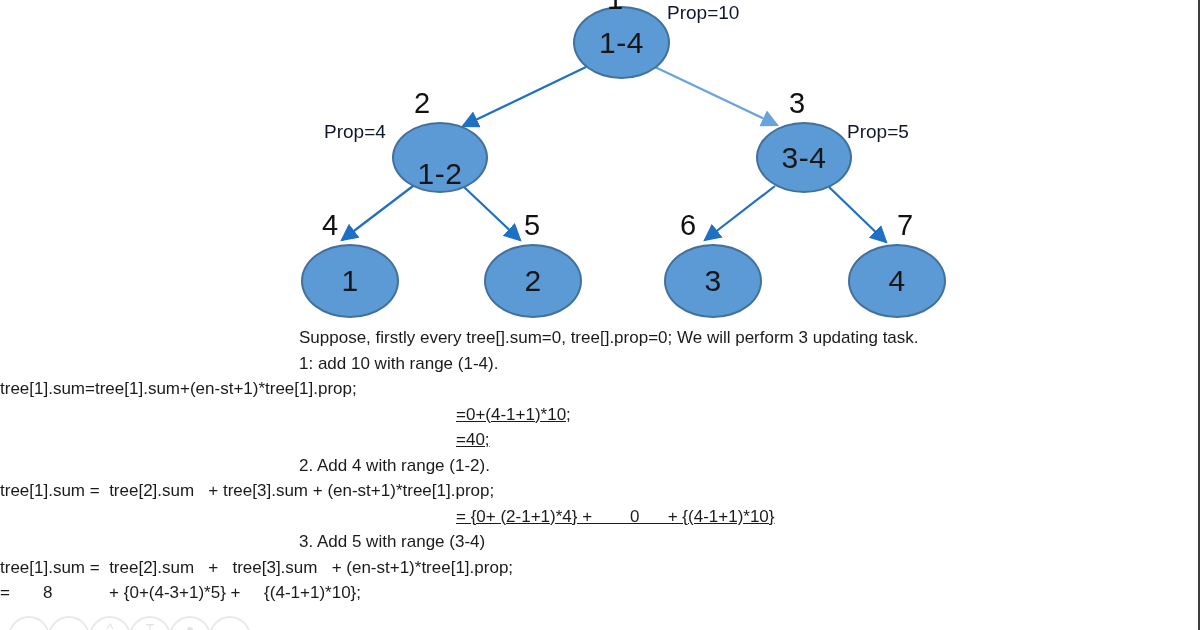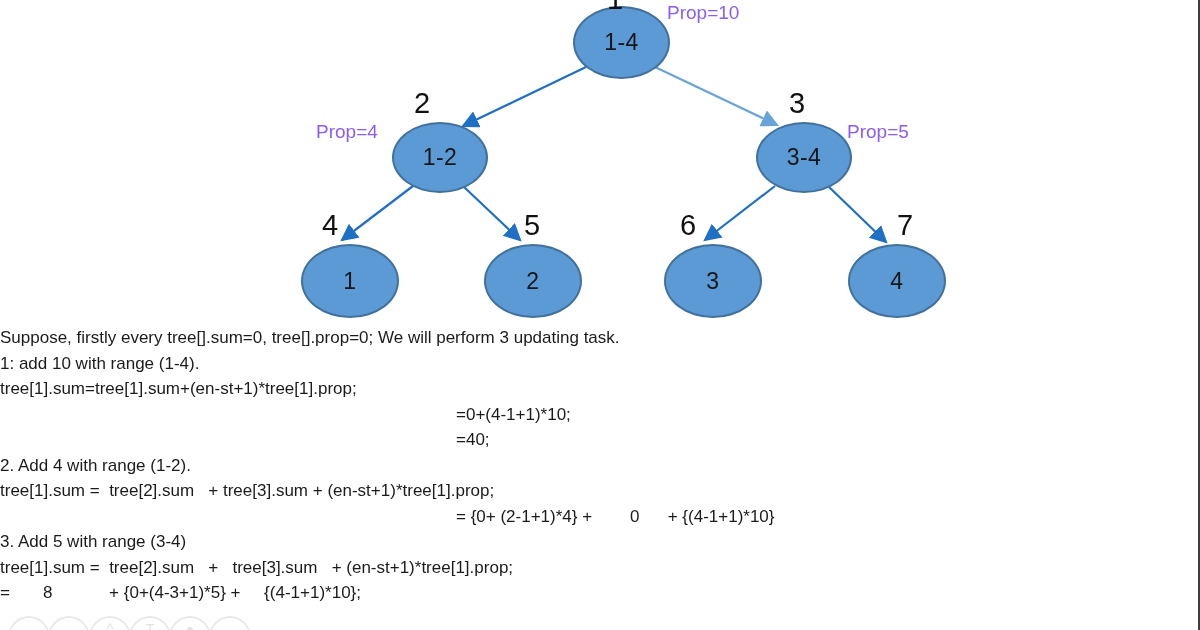--- a/index.html
+++ b/index.html
@@ -36,7 +36,7 @@
   .idx-7{left:897px;top:209px;}
 
   
-  .prop{position:absolute;font-size:19px;color:#8b5cf6;}
+  .prop{position:absolute;font-size:19px;color:#0f172a;}
   .prop-root{left:667px;top:2px;}
   .prop-left{left:316px;top:121px;}
   .prop-right{left:847px;top:121px;}

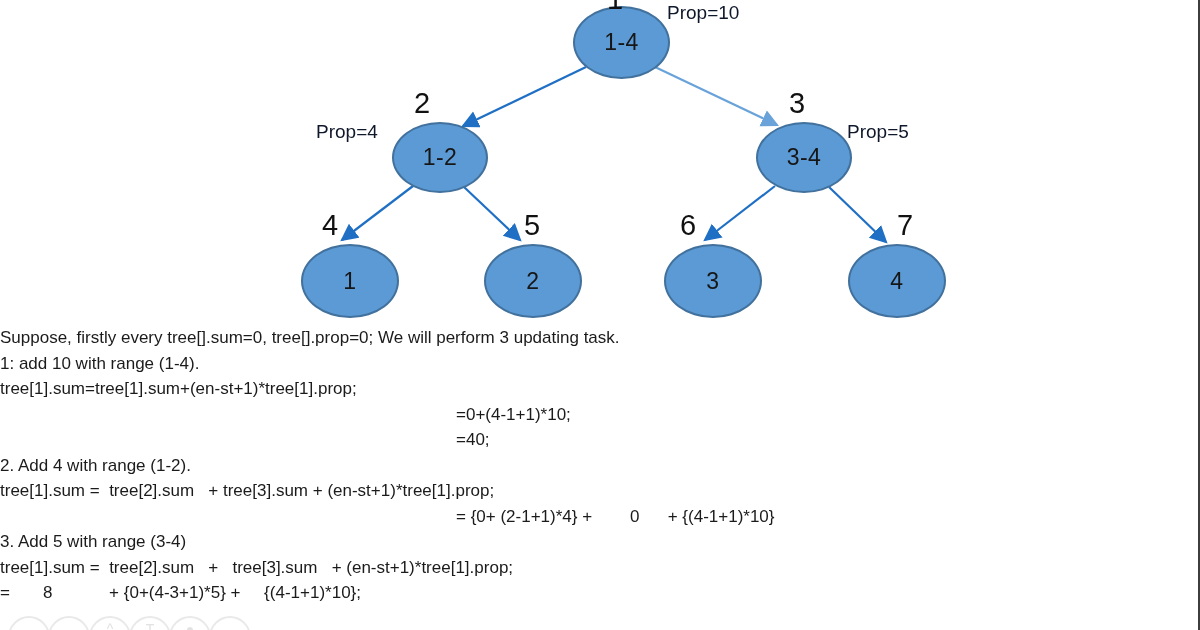--- a/index.html
+++ b/index.html
@@ -16,7 +16,7 @@
   
   .node{position:absolute;border-radius:50%;background:var(--node-fill);
         border:2px solid var(--node-border);display:flex;align-items:center;justify-content:center;}
-  .node-label{font-size:23px;color:#161616;letter-spacing:0.5px;}
+  .node-label{font-size:30px;color:#161616;letter-spacing:0.5px;}
   .n-root{left:573px;top:6px;width:93px;height:69px;}
   .n-left{left:392px;top:122px;width:92px;height:67px;}
   .n-right{left:756px;top:122px;width:92px;height:67px;}

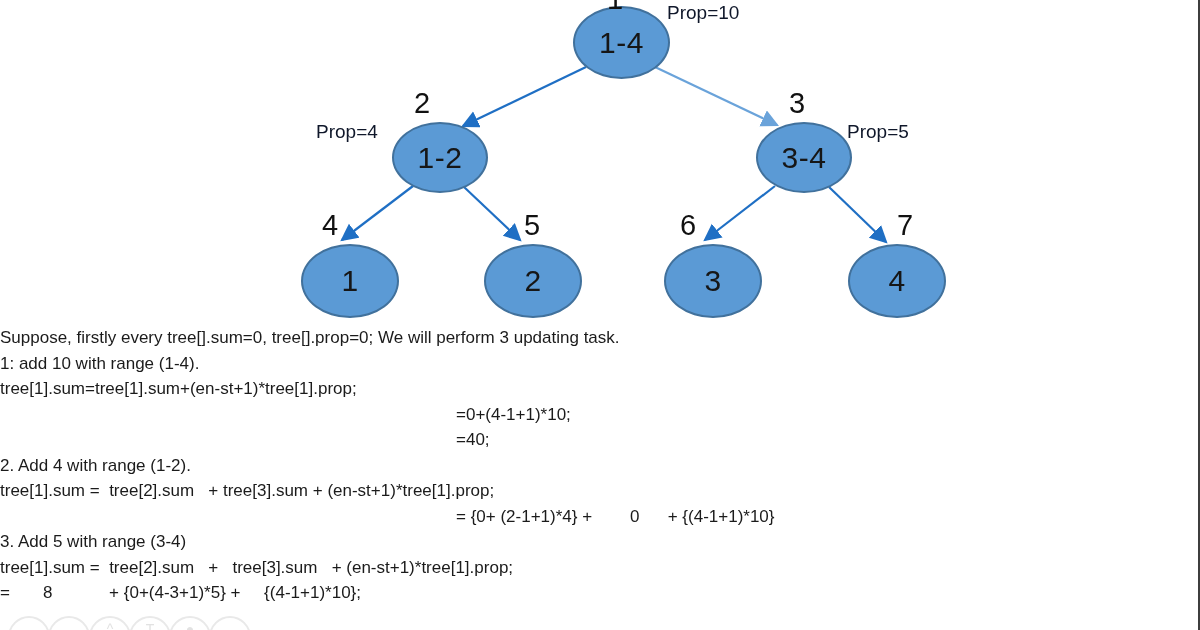--- a/index.html
+++ b/index.html
@@ -38,7 +38,7 @@
   
   .prop{position:absolute;font-size:19px;color:#0f172a;}
   .prop-root{left:667px;top:2px;}
-  .prop-left{left:316px;top:121px;}
+  .prop-left{left:324px;top:121px;}
   .prop-right{left:847px;top:121px;}
 
   

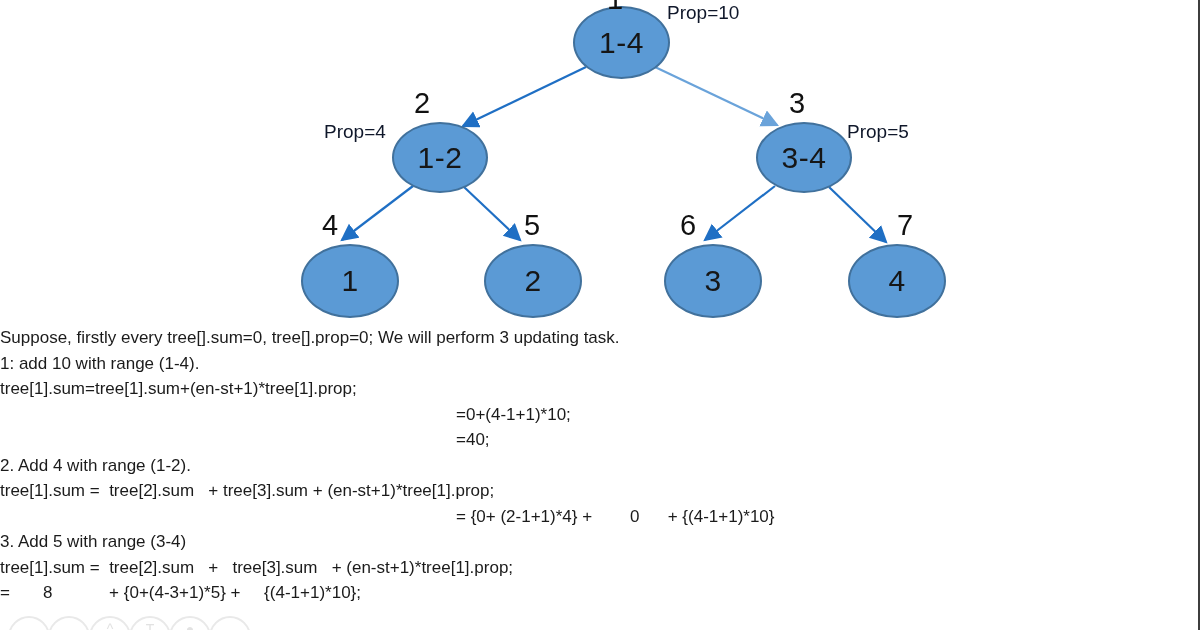--- a/index.html
+++ b/index.html
@@ -18,7 +18,7 @@
         border:2px solid var(--node-border);display:flex;align-items:center;justify-content:center;}
   .node-label{font-size:30px;color:#161616;letter-spacing:0.5px;}
   .n-root{left:573px;top:6px;width:93px;height:69px;}
-  .n-left{left:392px;top:122px;width:92px;height:67px;}
+  .n-left{left:392px;top:122px;width:92px;height:67px;align-items:flex-end;}
   .n-right{left:756px;top:122px;width:92px;height:67px;}
   .n-l1{left:301px;top:244px;width:94px;height:70px;}
   .n-l2{left:484px;top:244px;width:94px;height:70px;}

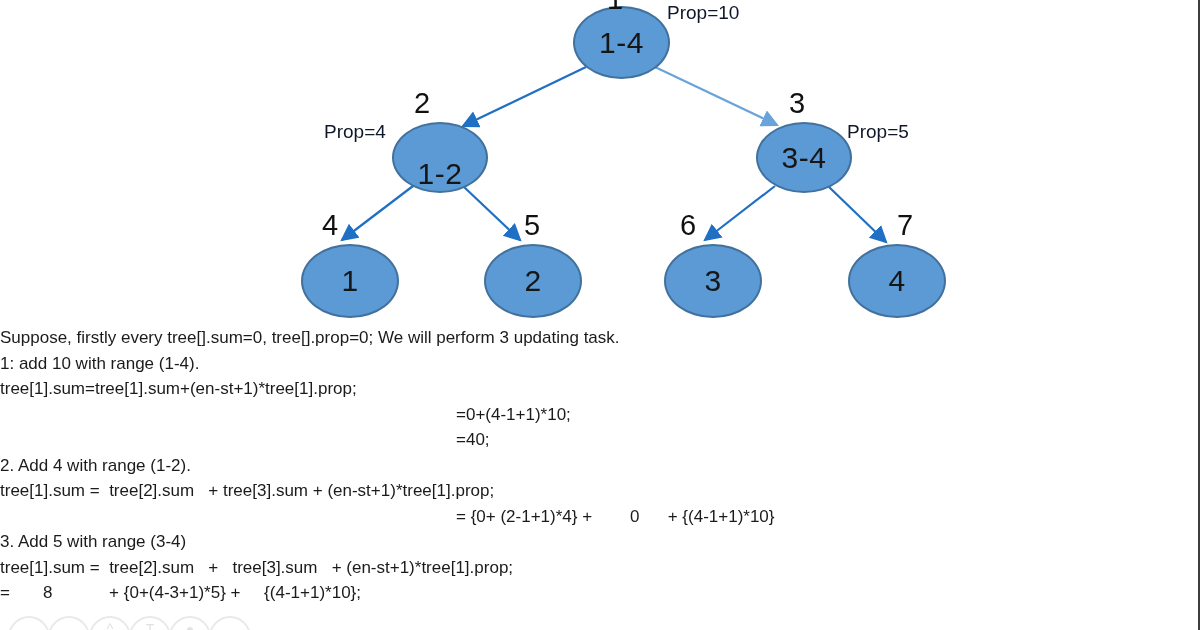--- a/index.html
+++ b/index.html
@@ -44,7 +44,7 @@
   
   #notes{position:absolute;left:0;top:325px;width:1200px;color:#1b1b1b;}
   .nline{white-space:pre;font-size:17px;line-height:25.5px;height:25.5px;}
-  .ind0{}
+  .ind0{padding-left:299px;}
   .ind1{}
   .ind2{padding-left:456px;}
   .ind3{}

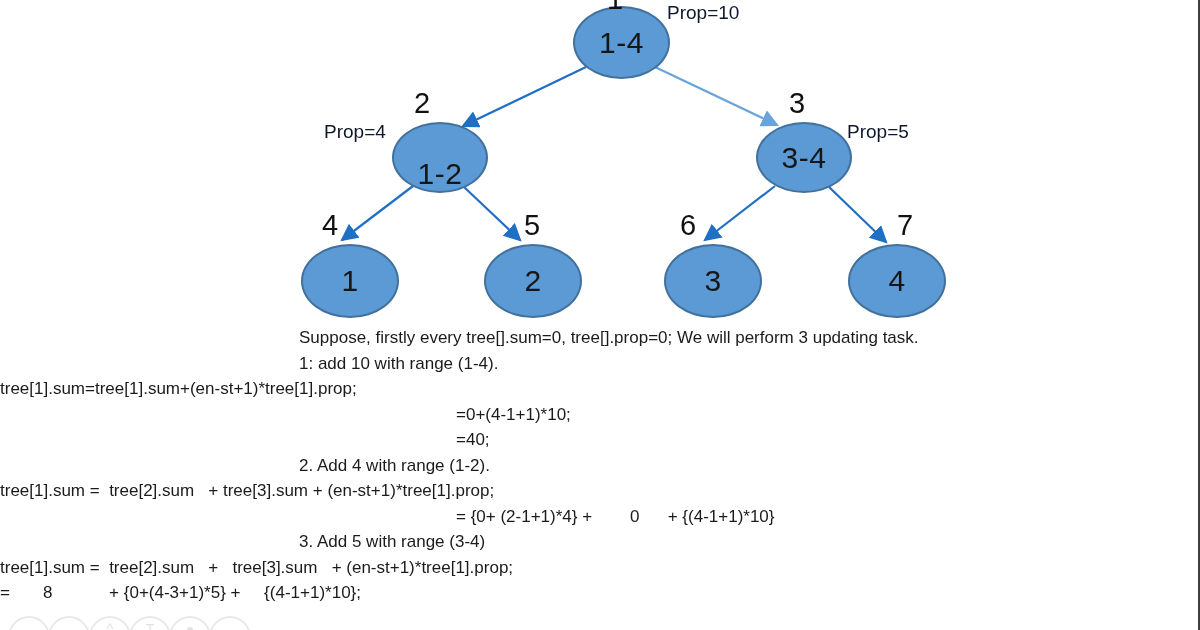--- a/index.html
+++ b/index.html
@@ -46,7 +46,7 @@
   .nline{white-space:pre;font-size:17px;line-height:25.5px;height:25.5px;}
   .ind0{padding-left:299px;}
   .ind1{}
-  .ind2{padding-left:456px;}
+  .ind2{padding-left:456px;text-decoration:underline;}
   .ind3{}
 
   

